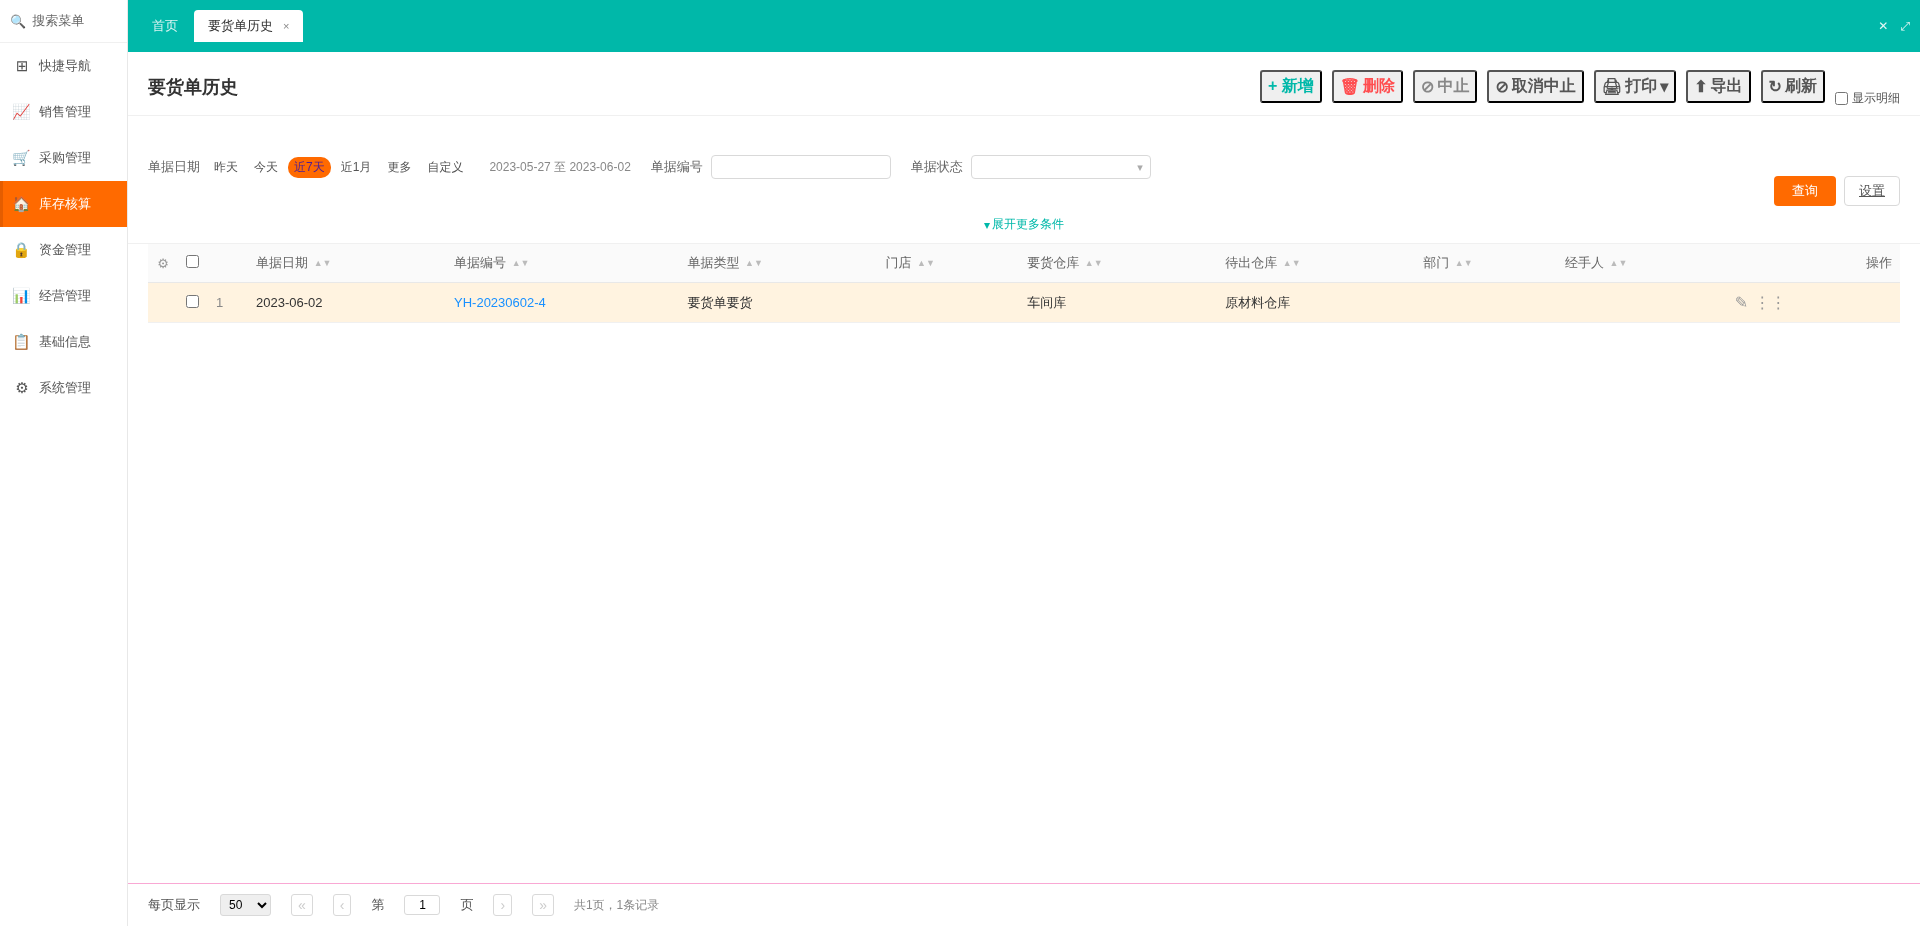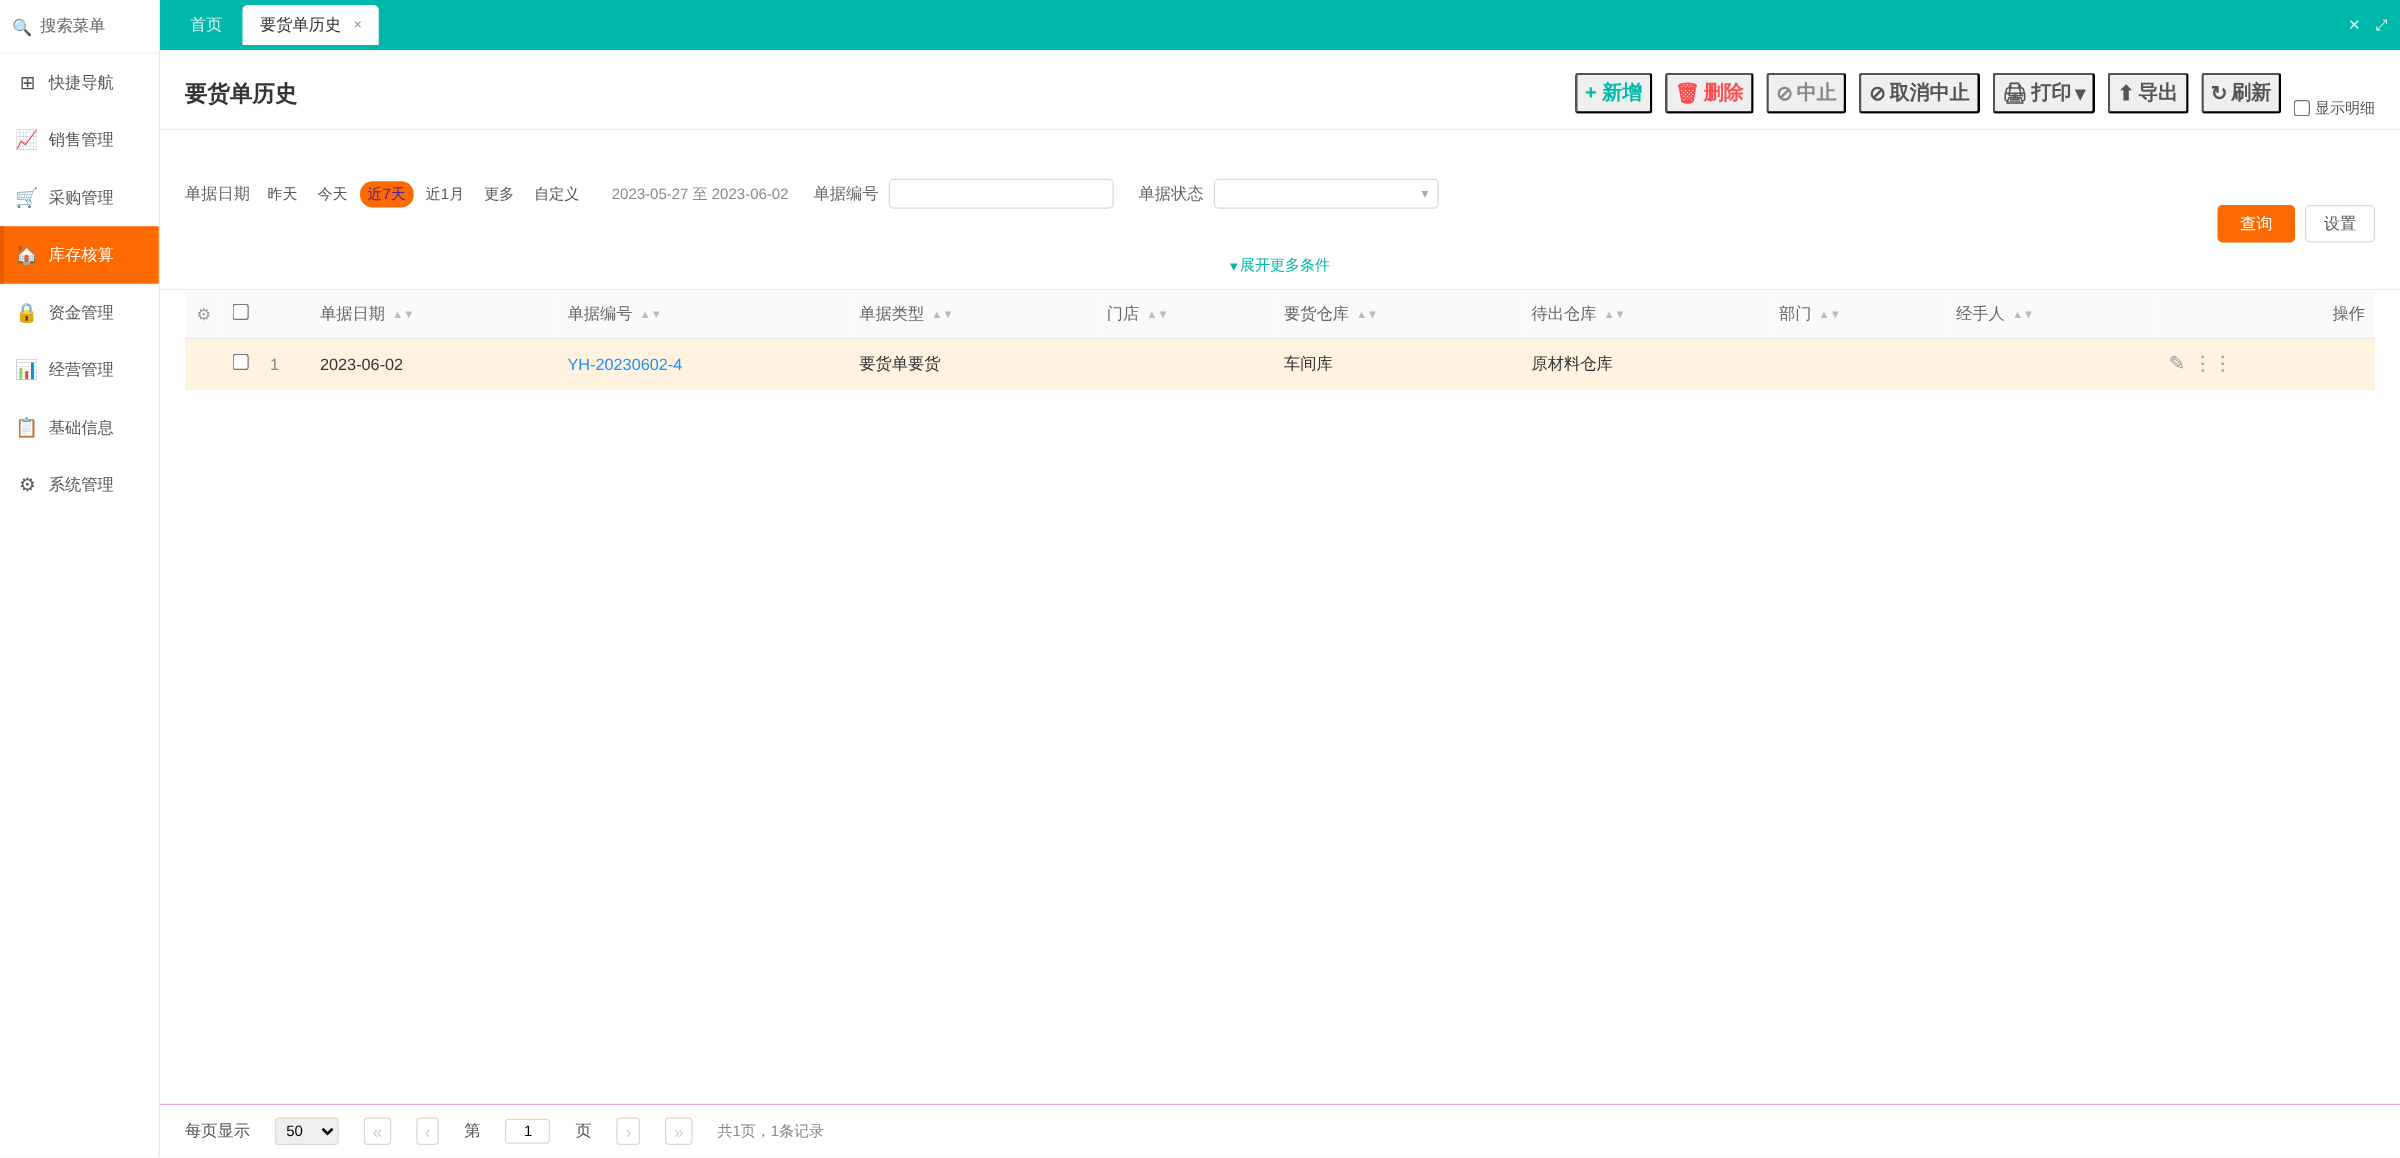--- a/index.html
+++ b/index.html
@@ -61,7 +61,7 @@
     
     .topbar {
       background: #00b8a9;
-      height: 40px;
+      height: 52px;
       display: flex;
       align-items: center;
       padding: 4px 10px;

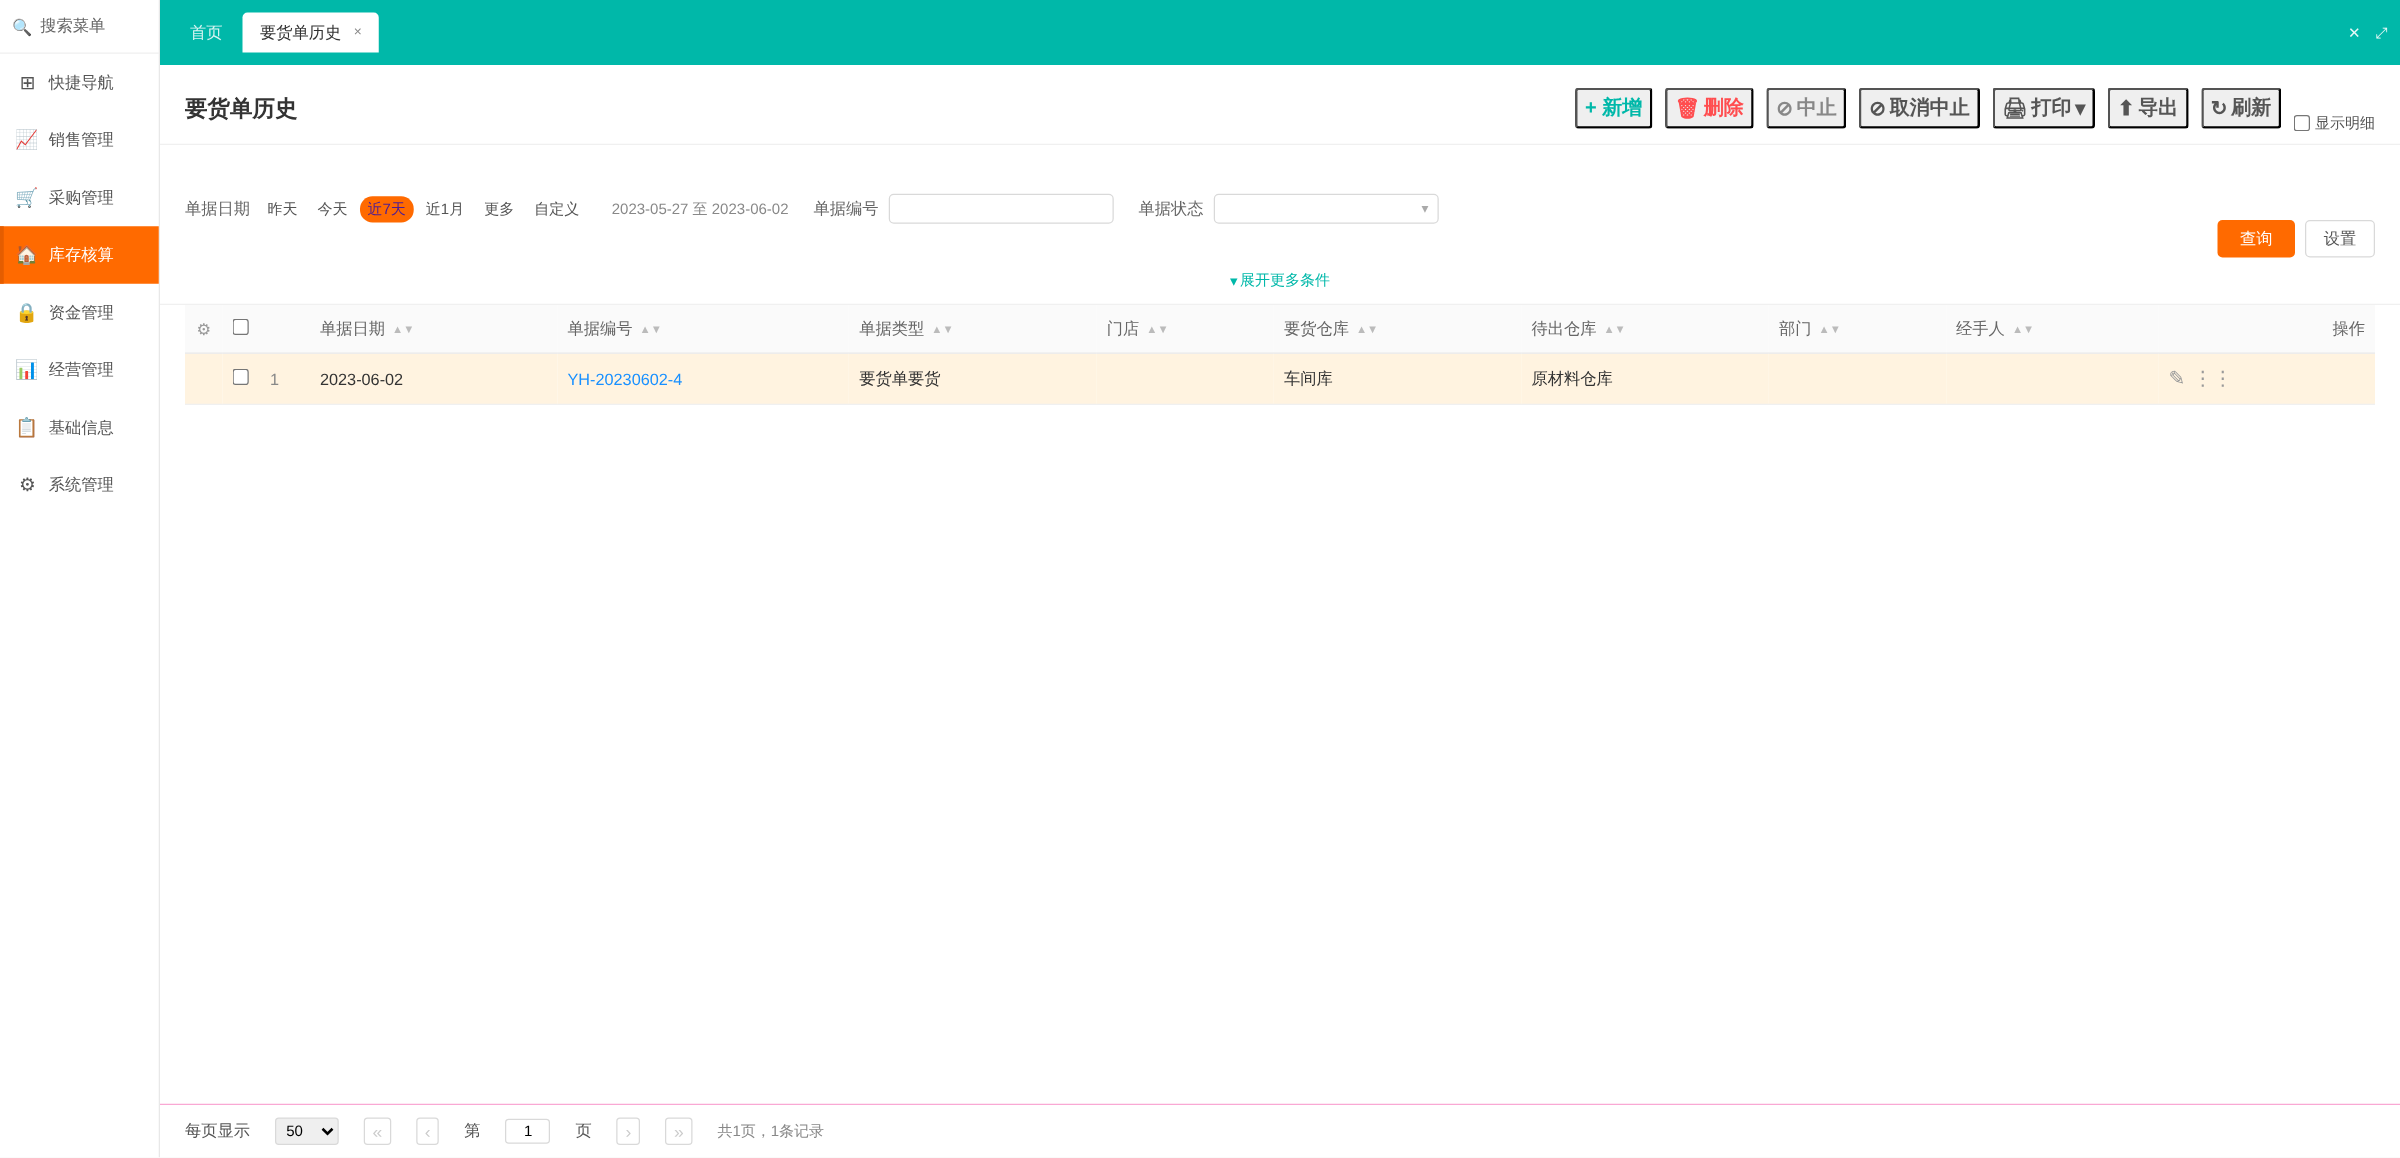--- a/index.html
+++ b/index.html
@@ -163,6 +163,7 @@
       border-radius: 4px;
       cursor: pointer;
       font-size: 13px;
+      text-decoration: underline;
     }
     .show-detail-label {
       font-size: 12px;

